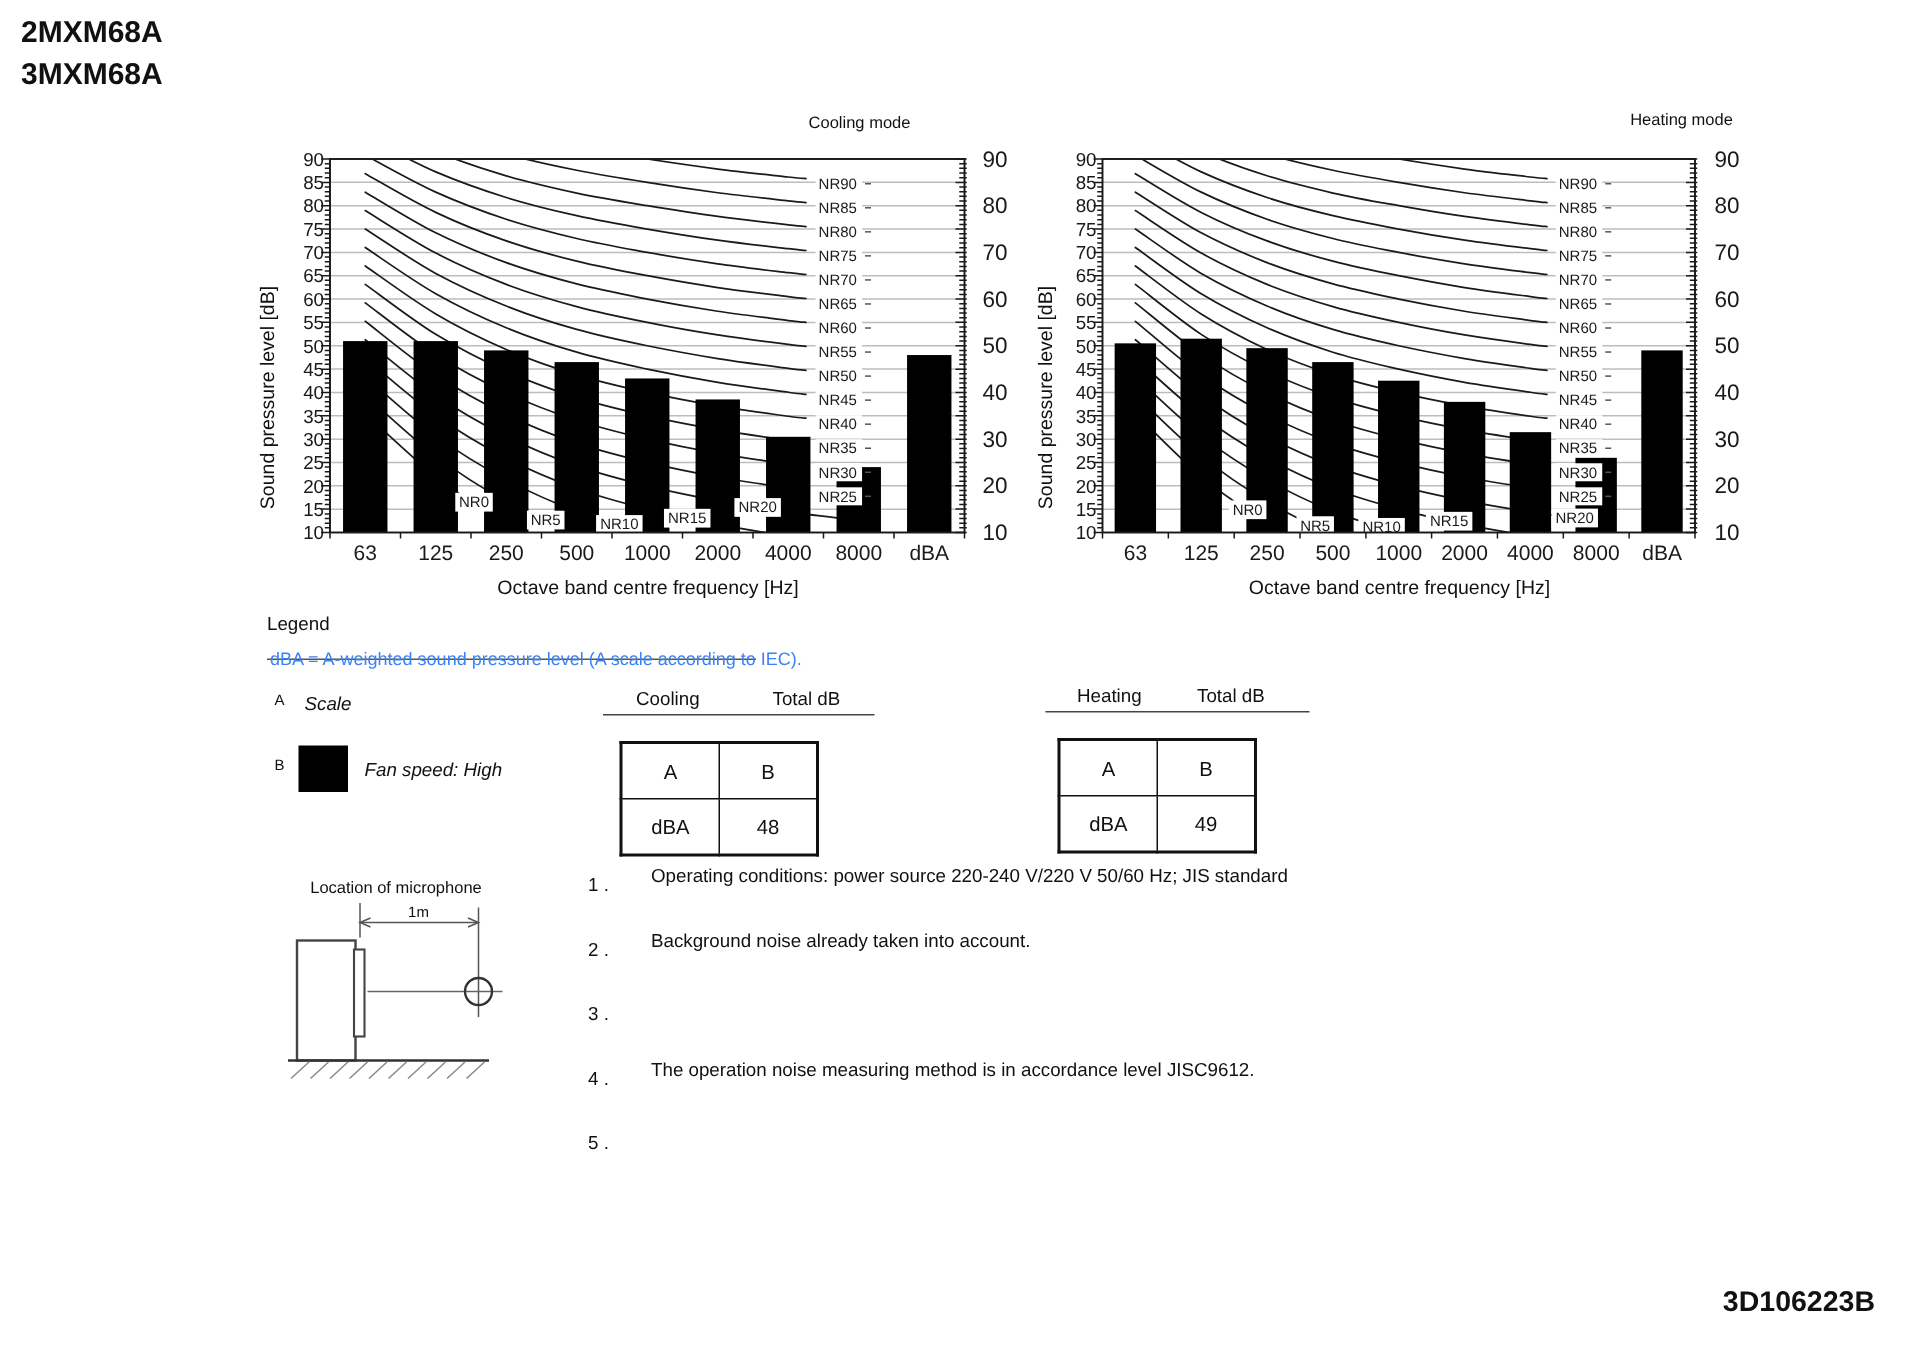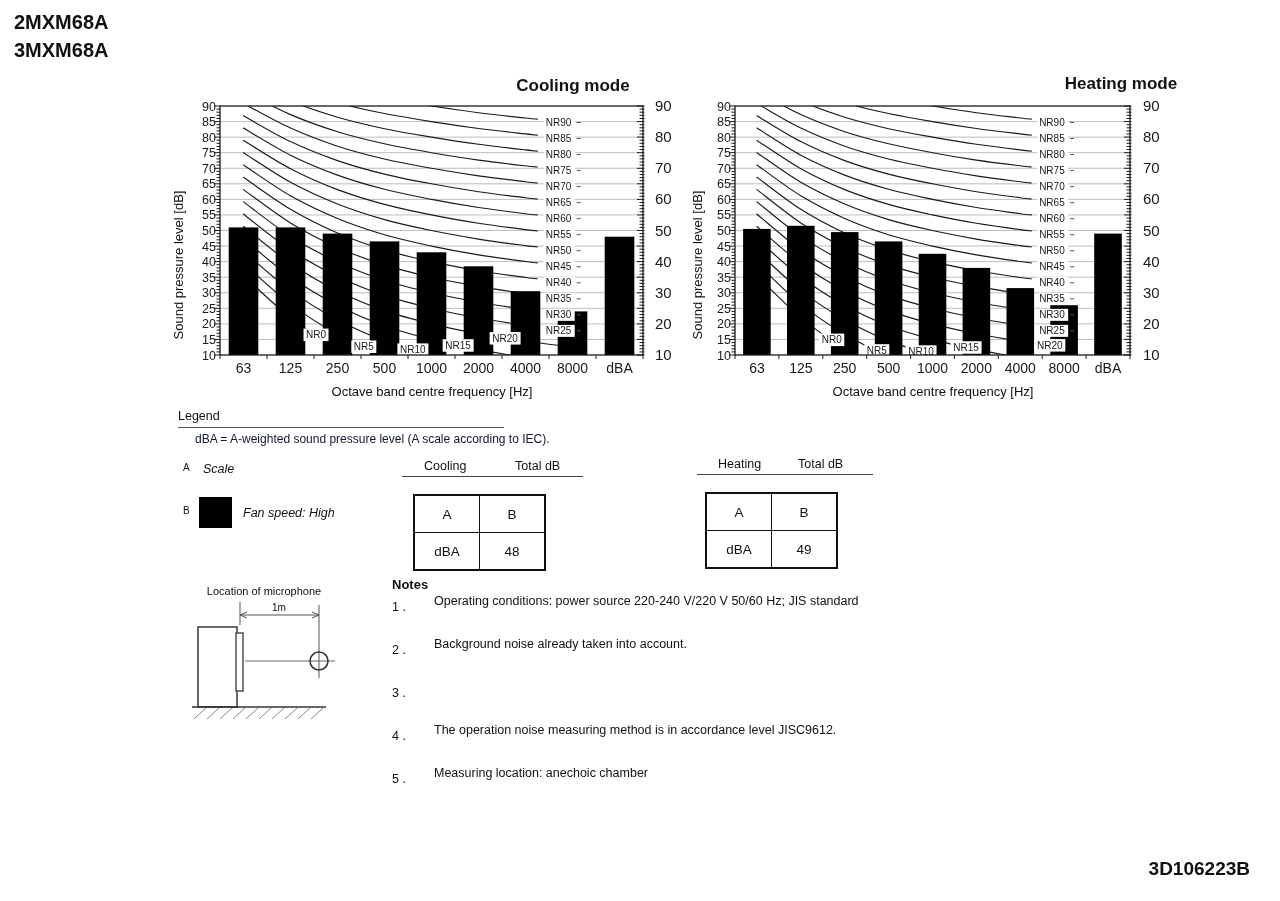--- a/index.html
+++ b/index.html
@@ -6,7 +6,7 @@
   .page{position:relative;width:1262px;height:901px;background:#ffffff;overflow:hidden;
         font-family:"Liberation Sans",sans-serif;color:#1a1a1a;}
   .model-line{position:absolute;left:14px;font-size:20px;font-weight:bold;line-height:28px;color:#111;}
-  .chart-title{position:absolute;width:170px;text-align:center;font-size:17px;color:#111;font-weight:bold;}
+  .chart-title{position:absolute;width:170px;text-align:center;font-size:11px;color:#111;}
   .x-title{position:absolute;width:260px;text-align:center;font-size:13px;color:#111;}
   .y-title{position:absolute;font-size:13px;color:#111;white-space:nowrap;
            transform:translate(-50%,-50%) rotate(-90deg);}

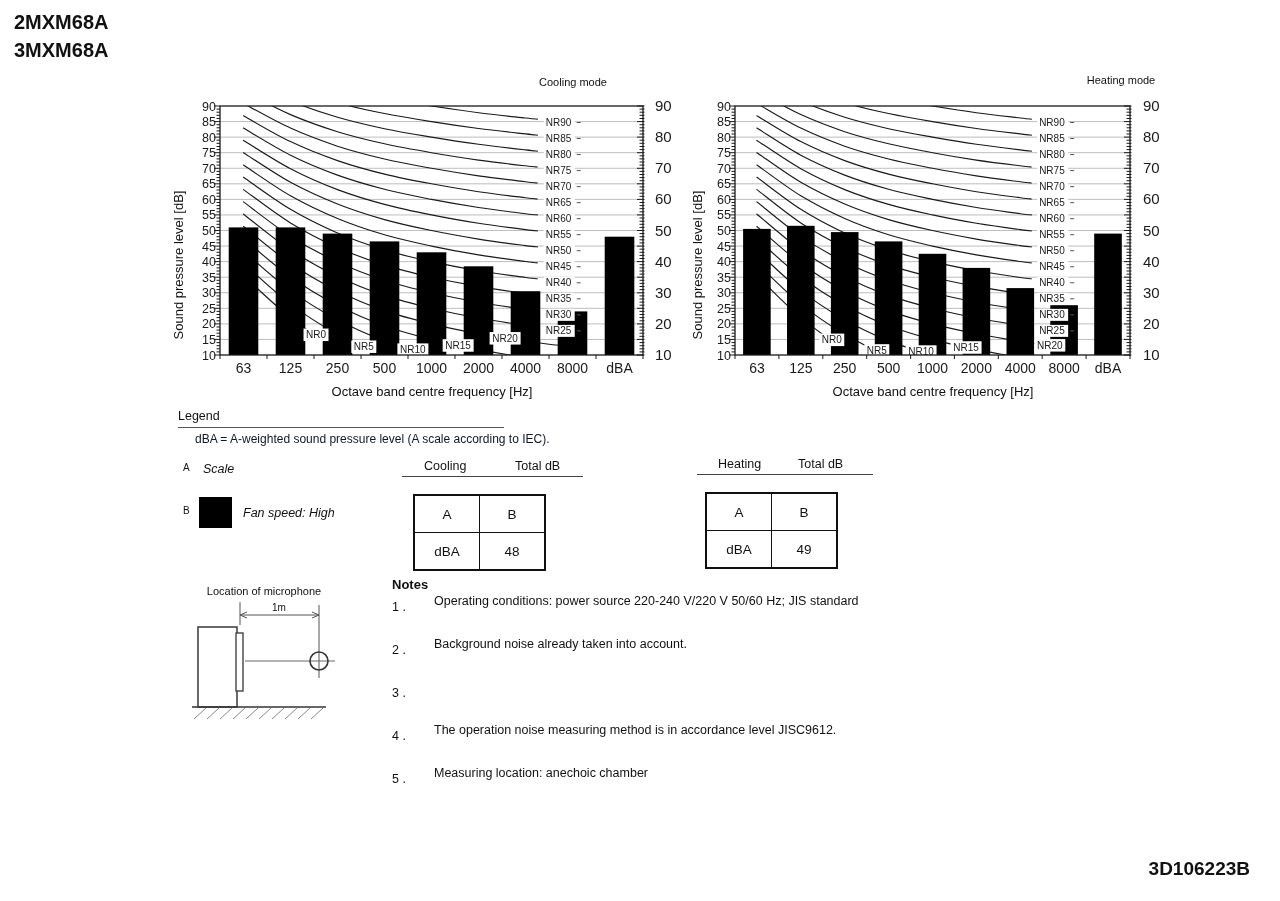--- a/index.html
+++ b/index.html
@@ -12,7 +12,7 @@
            transform:translate(-50%,-50%) rotate(-90deg);}
   #charts-svg{position:absolute;left:0;top:0;pointer-events:none;}
   .legend-head{position:absolute;left:178px;top:409px;width:326px;border-bottom:1px solid #555;
-               padding-bottom:4px;font-size:12.5px;color:#111;}
+               padding-bottom:16px;font-size:12.5px;color:#111;}
   .dba-note{position:absolute;left:180px;top:432px;font-size:12px;color:#0f172a;margin-left:15px;}
   .legend-key{position:absolute;font-size:10px;color:#111;}
   .legend-label{position:absolute;font-size:12.5px;color:#111;font-style:italic;}

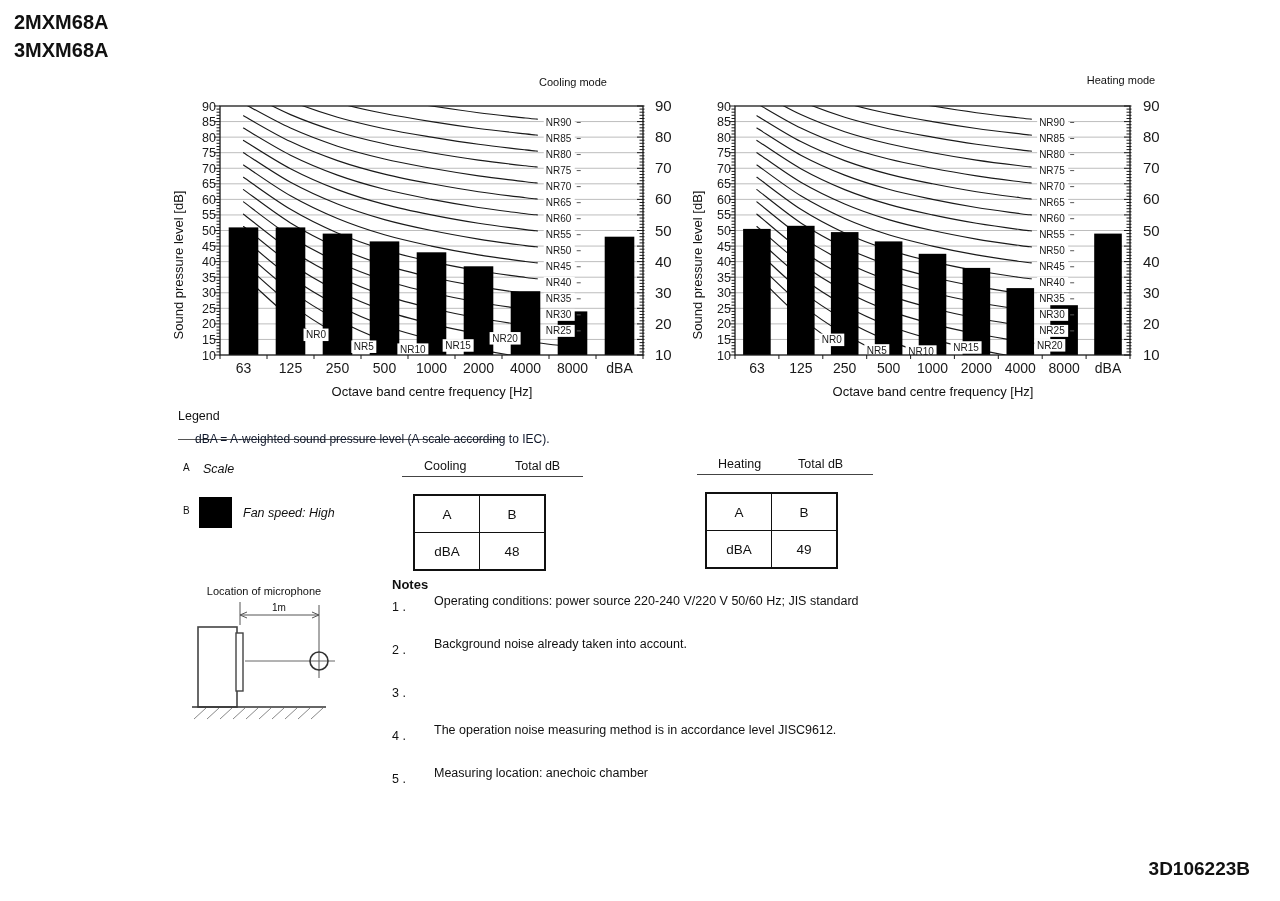--- a/index.html
+++ b/index.html
@@ -13,7 +13,7 @@
   #charts-svg{position:absolute;left:0;top:0;pointer-events:none;}
   .legend-head{position:absolute;left:178px;top:409px;width:326px;border-bottom:1px solid #555;
                padding-bottom:16px;font-size:12.5px;color:#111;}
-  .dba-note{position:absolute;left:180px;top:432px;font-size:12px;color:#0f172a;margin-left:15px;}
+  .dba-note{position:absolute;left:180px;top:432px;font-size:12px;color:#3b82f6;}
   .legend-key{position:absolute;font-size:10px;color:#111;}
   .legend-label{position:absolute;font-size:12.5px;color:#111;font-style:italic;}
   .swatch{position:absolute;left:199px;top:497px;width:33px;height:31px;background:#000;}

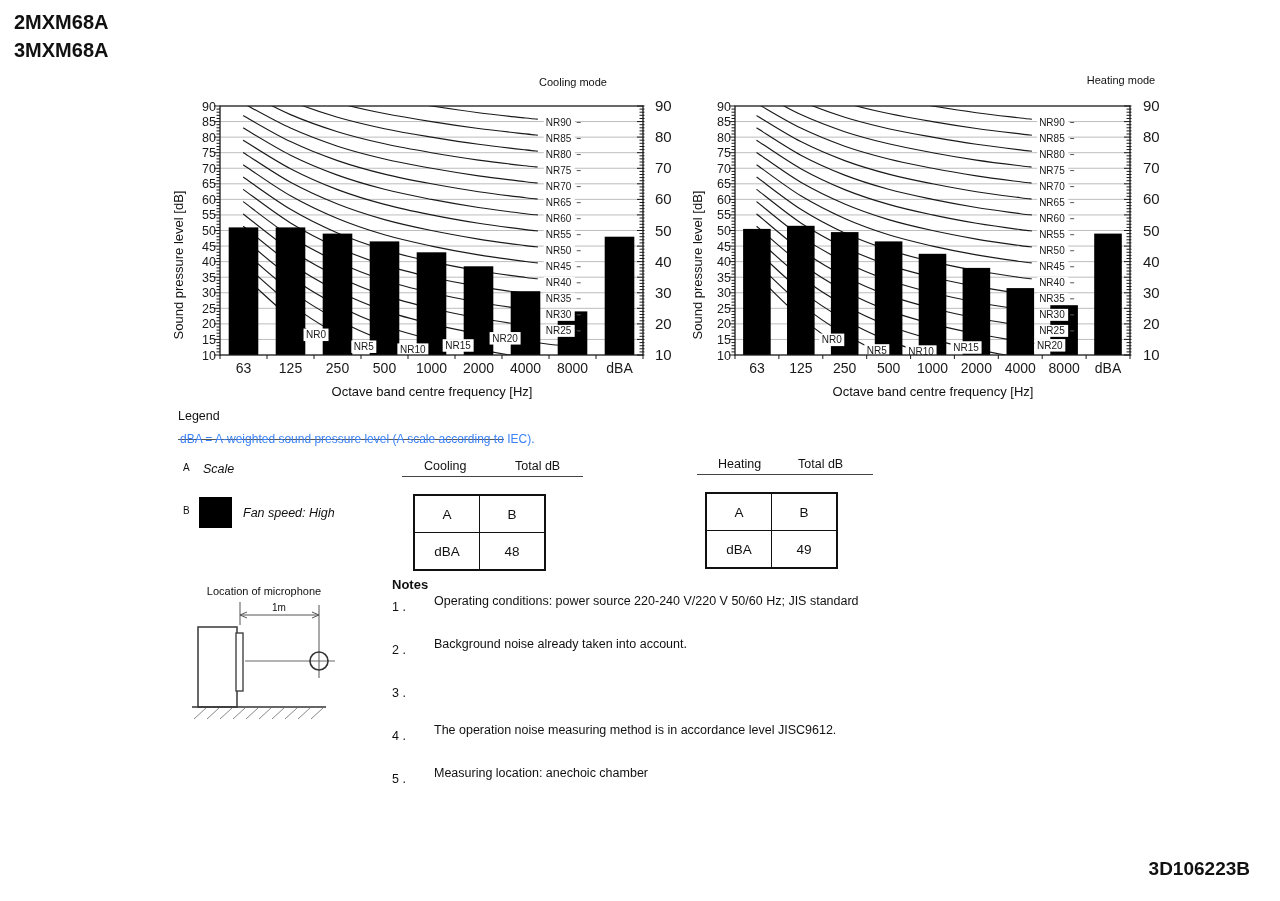--- a/index.html
+++ b/index.html
@@ -433,7 +433,6 @@
   </svg>
 
   <div class="notes">
-    <div class="notes-title">Notes</div>
     <div class="note-item">
       <span class="note-num">1 .</span>
       <span class="note-text">Operating conditions: power source 220-240 V/220 V 50/60 Hz; JIS standard</span>

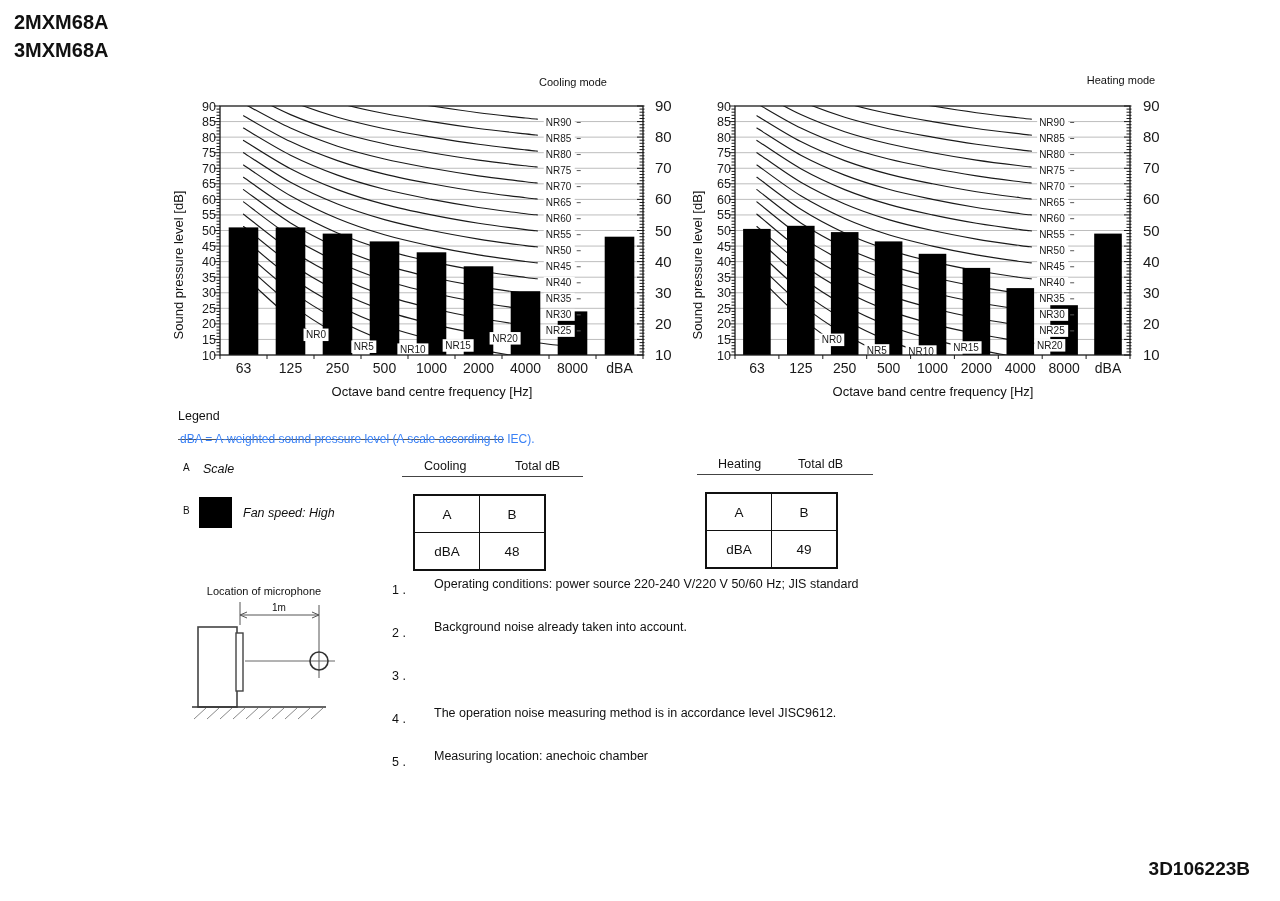--- a/index.html
+++ b/index.html
@@ -450,7 +450,6 @@
     </div>
     <div class="note-item">
       <span class="note-num">5 .</span>
-      <span class="note-text">Measuring location: anechoic chamber</span>
     </div>
   </div>
 

